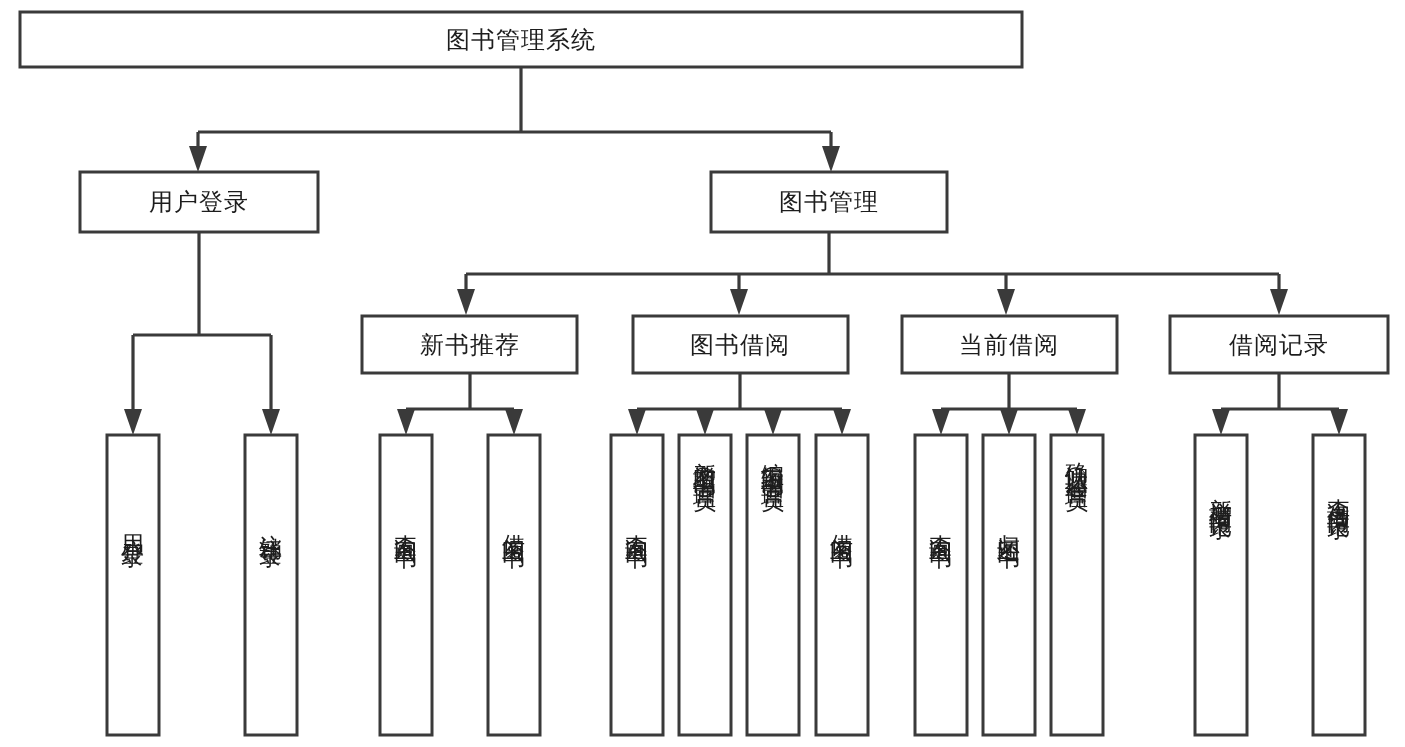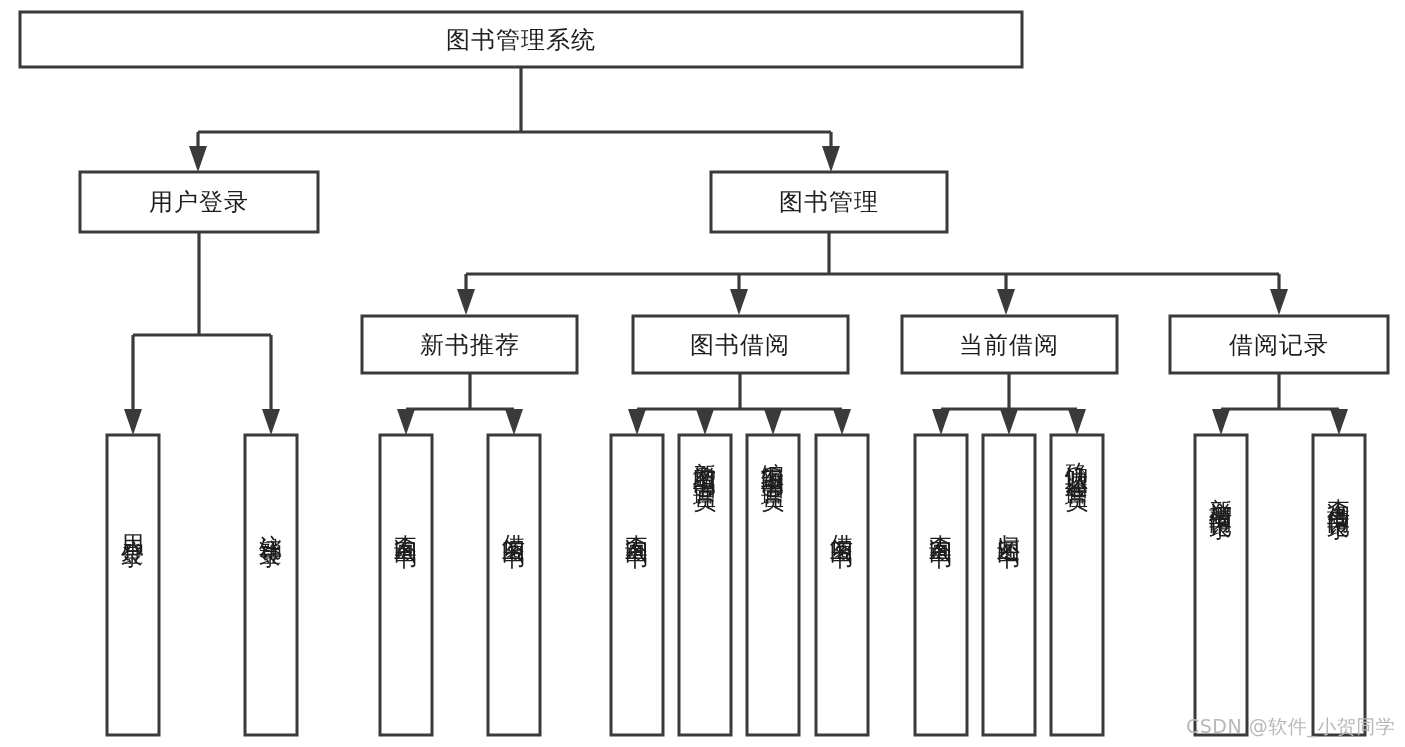--- a/index.html
+++ b/index.html
@@ -200,7 +200,6 @@
   <div class="leaf-label" style="left:1209px; top:480px; height:210px;">新增借阅记录</div>
   <div class="leaf-label" style="left:1327px; top:480px; height:210px;">查询借阅记录</div>
 
-  <div class="watermark">CSDN @软件_小贺同学</div>
 
 </div>
 

